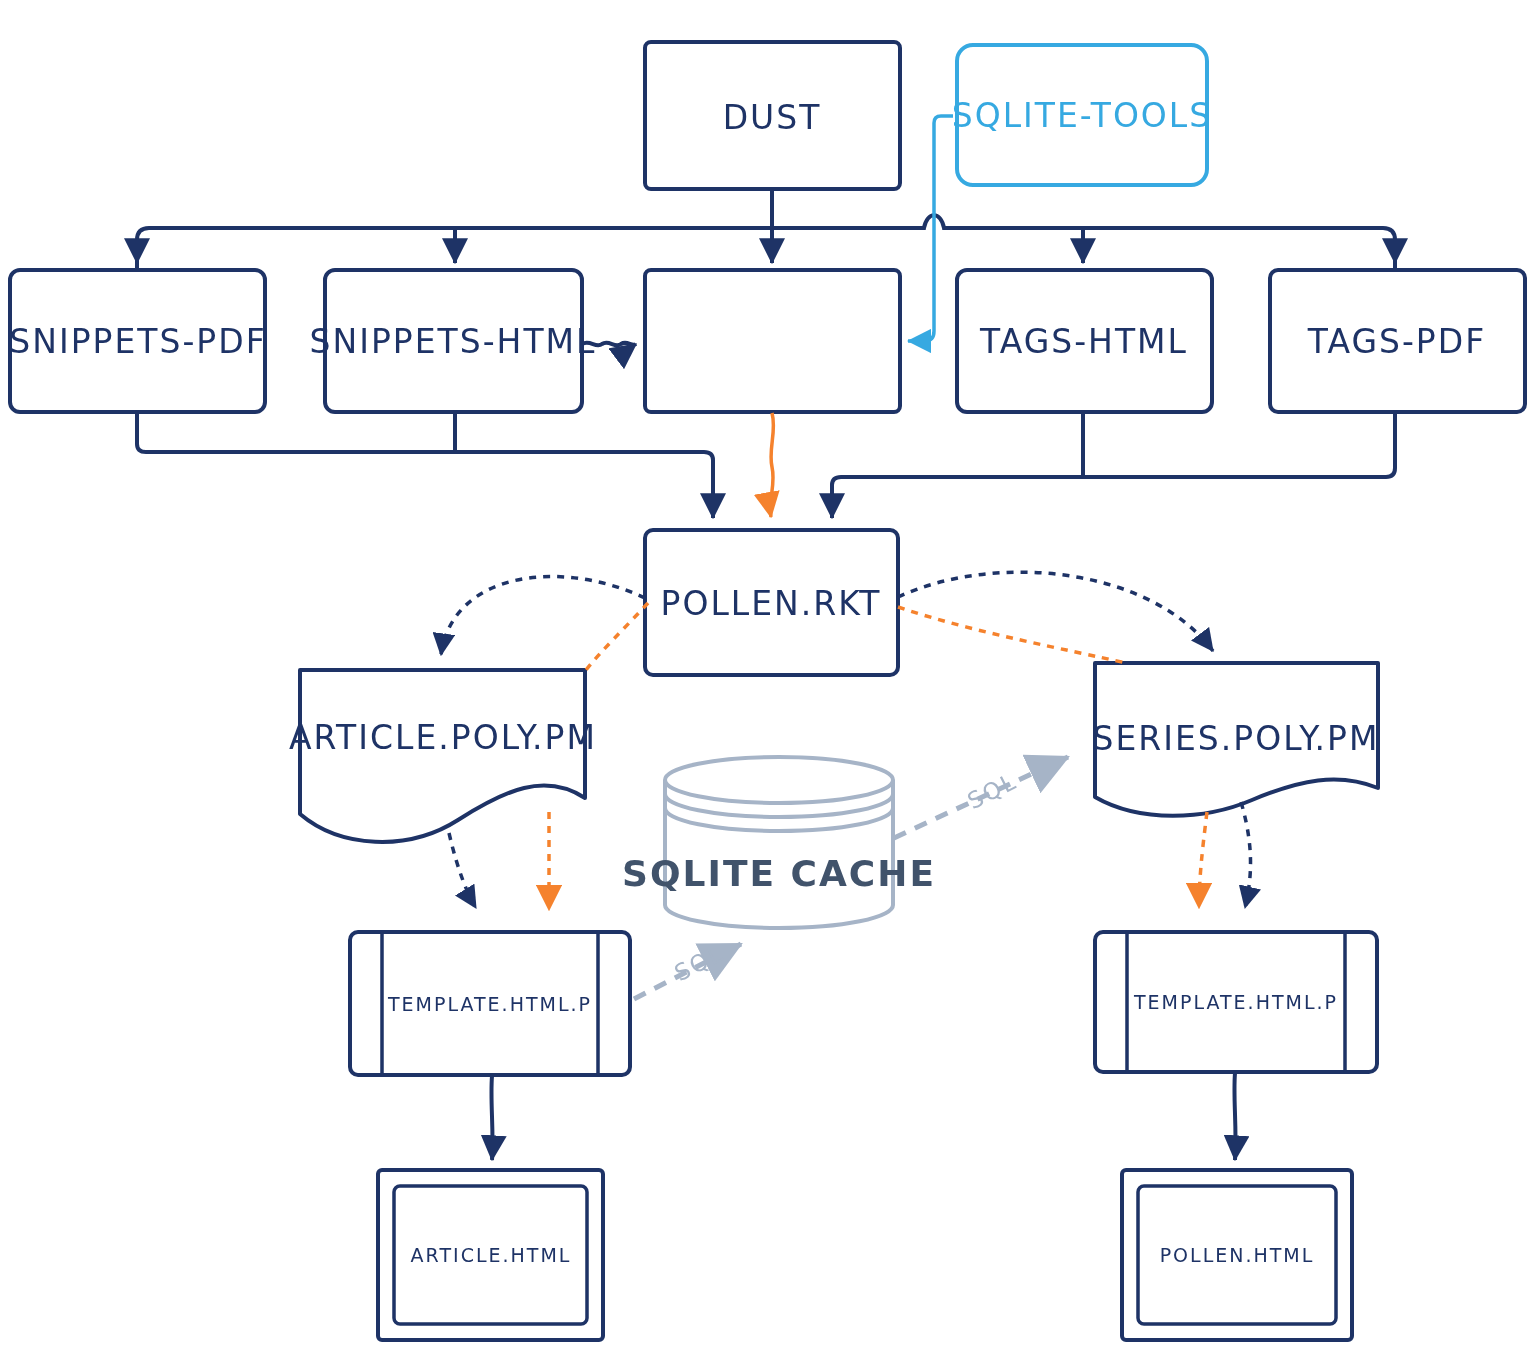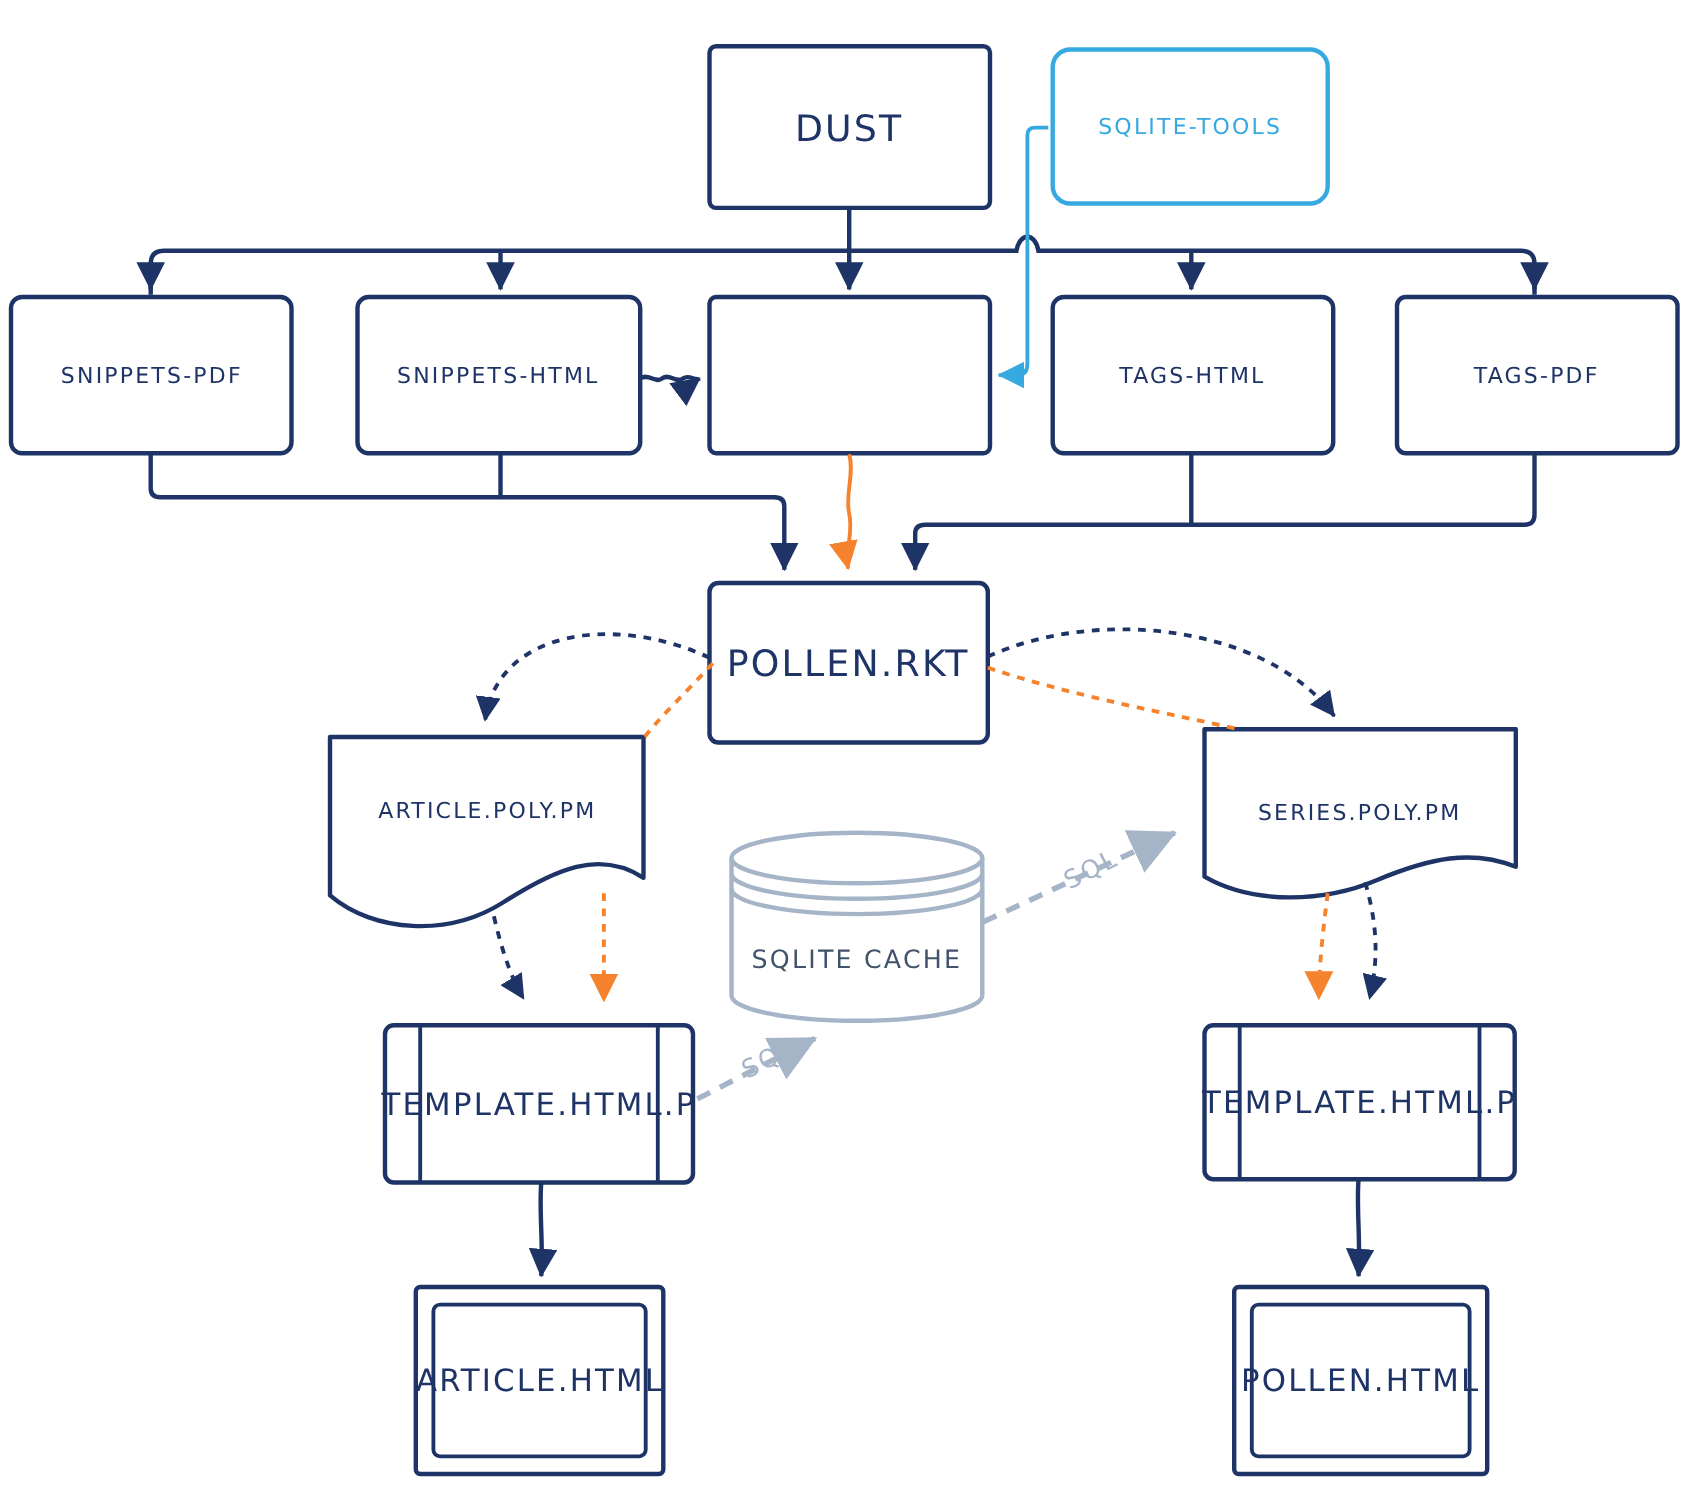--- a/index.html
+++ b/index.html
@@ -20,7 +20,7 @@
     font-weight:500;
   }
   .lbl-lg{font-size:33px;}
-  .lbl-md{font-size:20px;}
+  .lbl-md{font-size:33px;}
   .lbl-sm{font-size:28px;}
   .lbl-blue{color:#36a9e1;}
   .lbl-slate{color:#41536b;font-size:23px;letter-spacing:2px;}

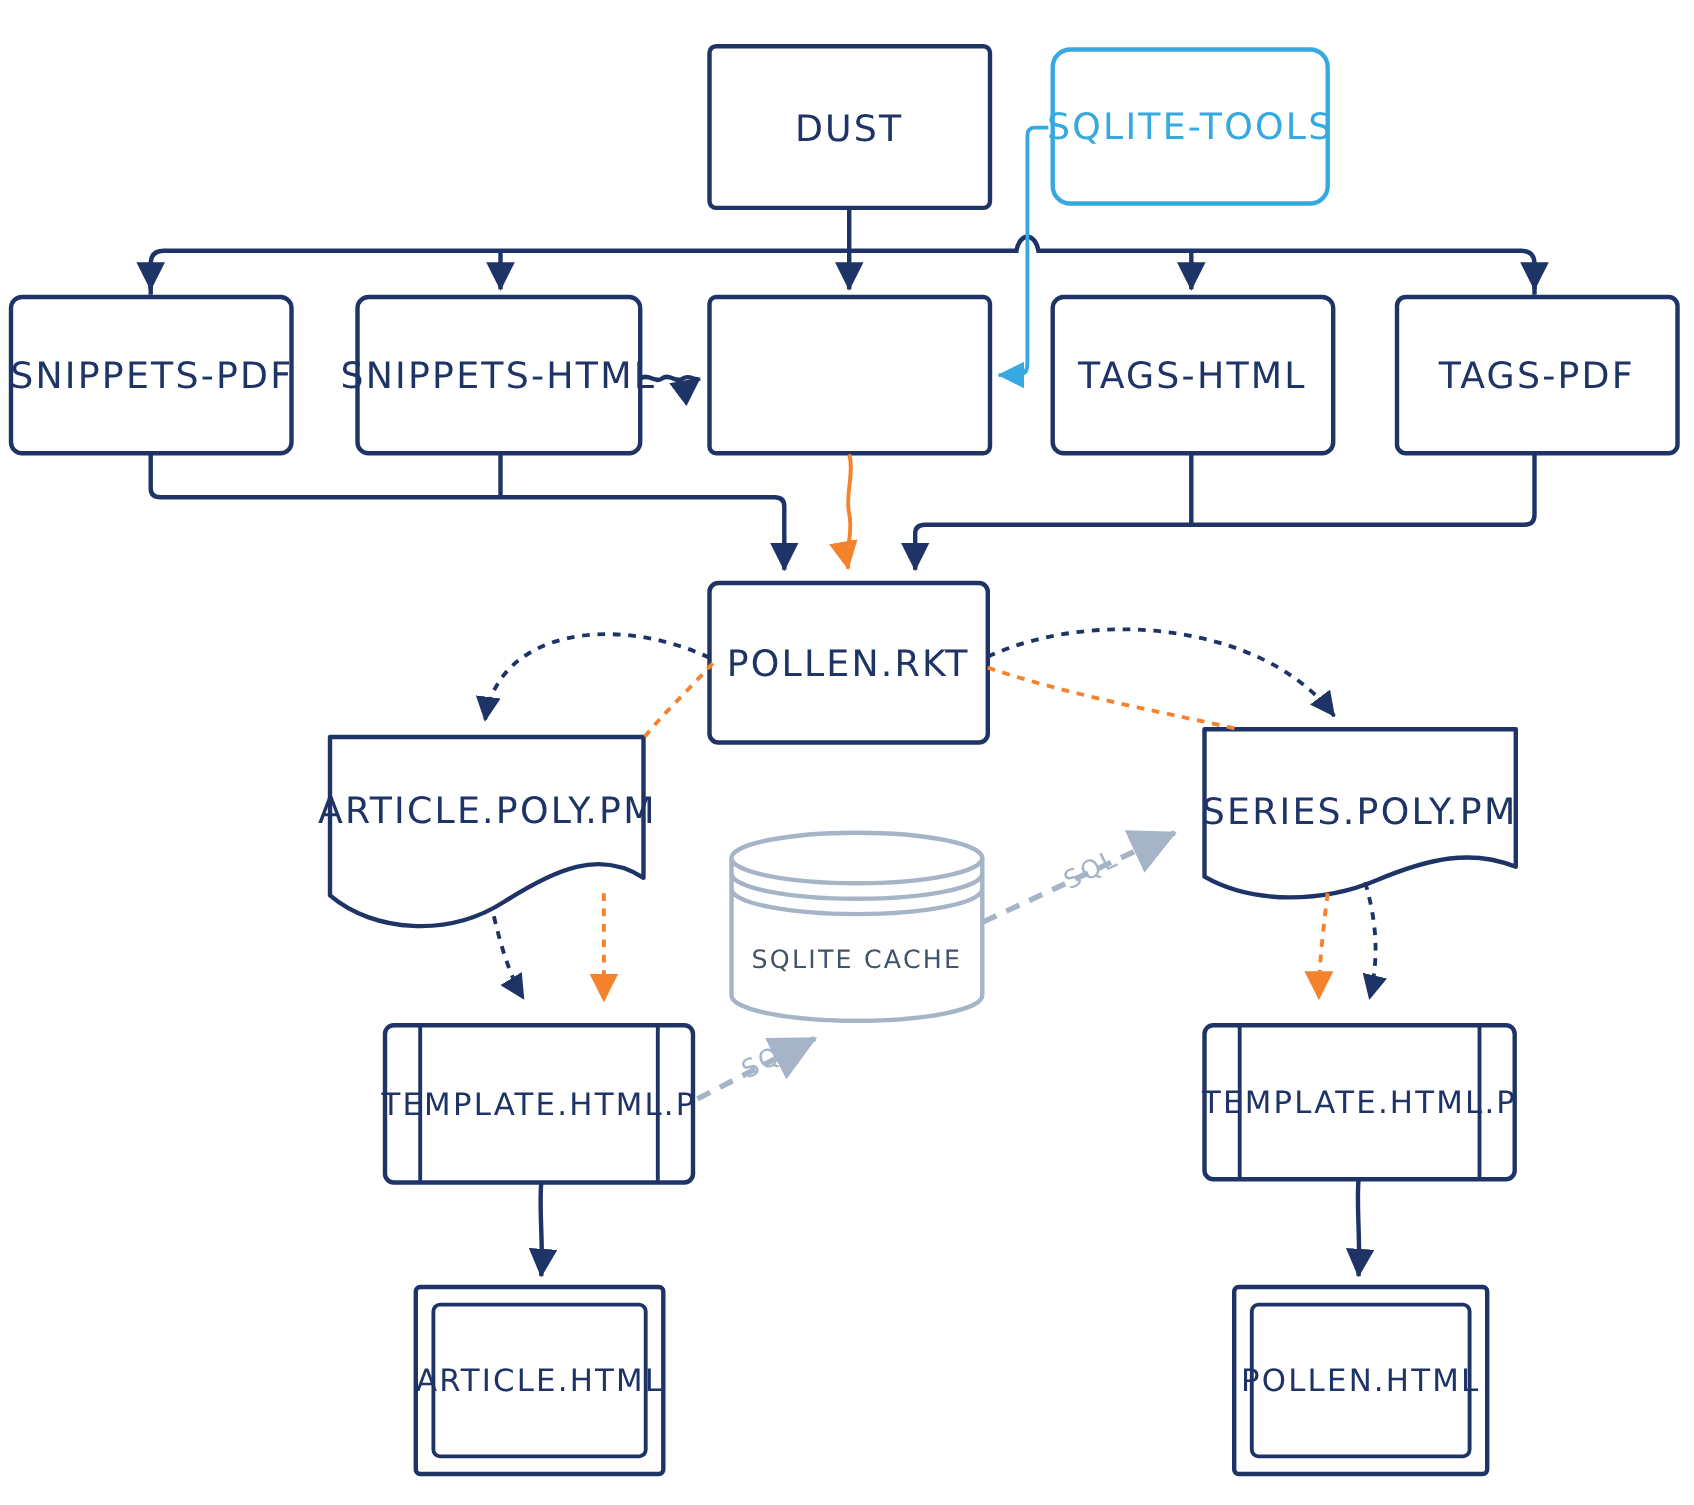--- a/index.html
+++ b/index.html
@@ -23,7 +23,7 @@
   .lbl-md{font-size:33px;}
   .lbl-sm{font-size:28px;}
   .lbl-blue{color:#36a9e1;}
-  .lbl-slate{color:#41536b;font-size:23px;letter-spacing:2px;}
+  .lbl-slate{color:#41536b;font-size:36px;letter-spacing:2px;font-weight:bold;}
   .lbl-sql{
     color:#a6b4c7;font-size:23px;letter-spacing:2px;
     transform:translate(-50%,-50%) rotate(-27deg);

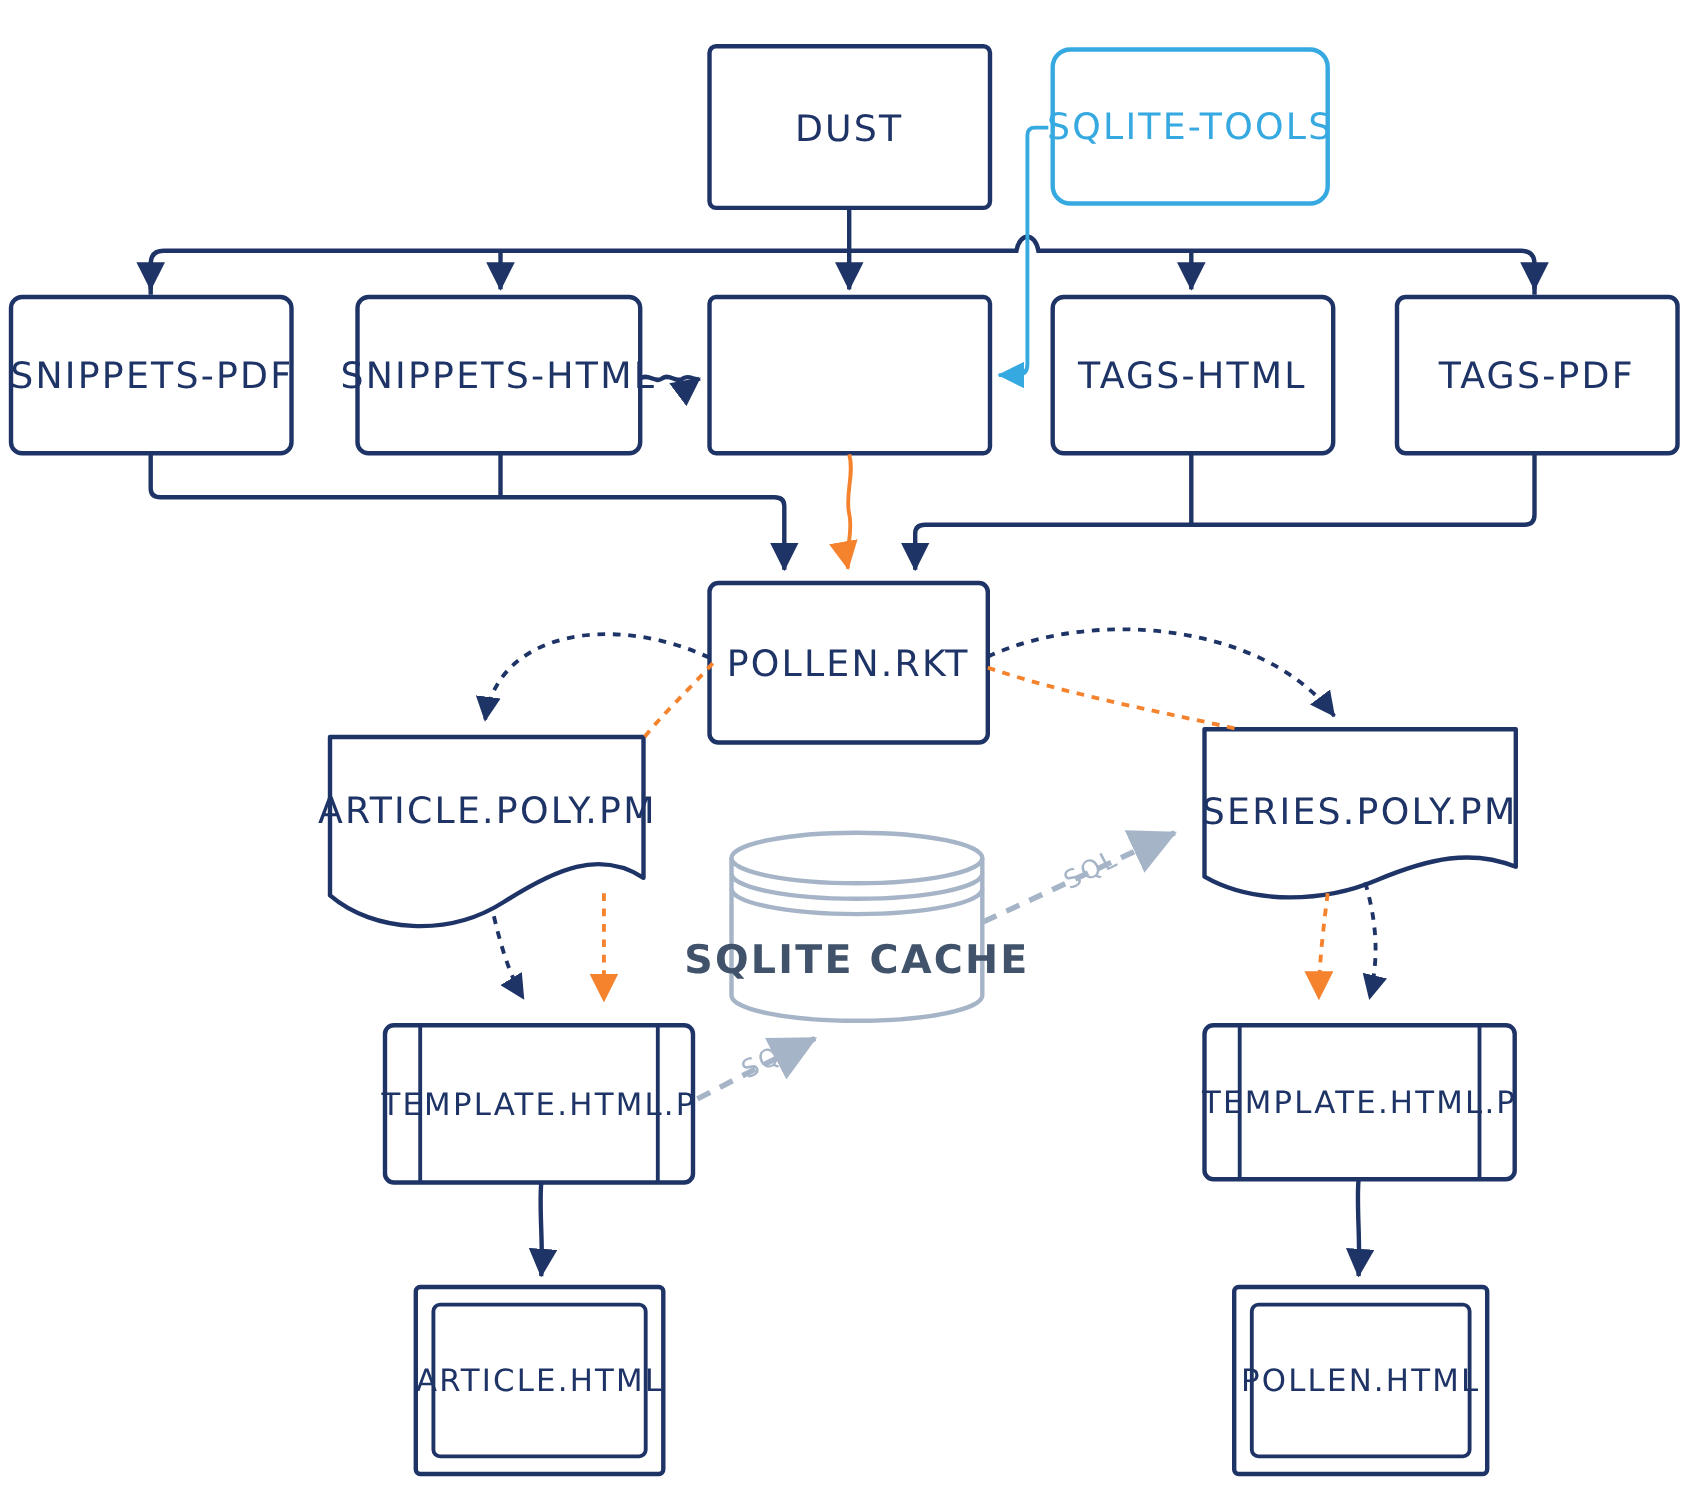--- a/index.html
+++ b/index.html
@@ -21,7 +21,7 @@
   }
   .lbl-lg{font-size:33px;}
   .lbl-md{font-size:33px;}
-  .lbl-sm{font-size:28px;}
+  .lbl-sm{font-size:19px;}
   .lbl-blue{color:#36a9e1;}
   .lbl-slate{color:#41536b;font-size:36px;letter-spacing:2px;font-weight:bold;}
   .lbl-sql{

